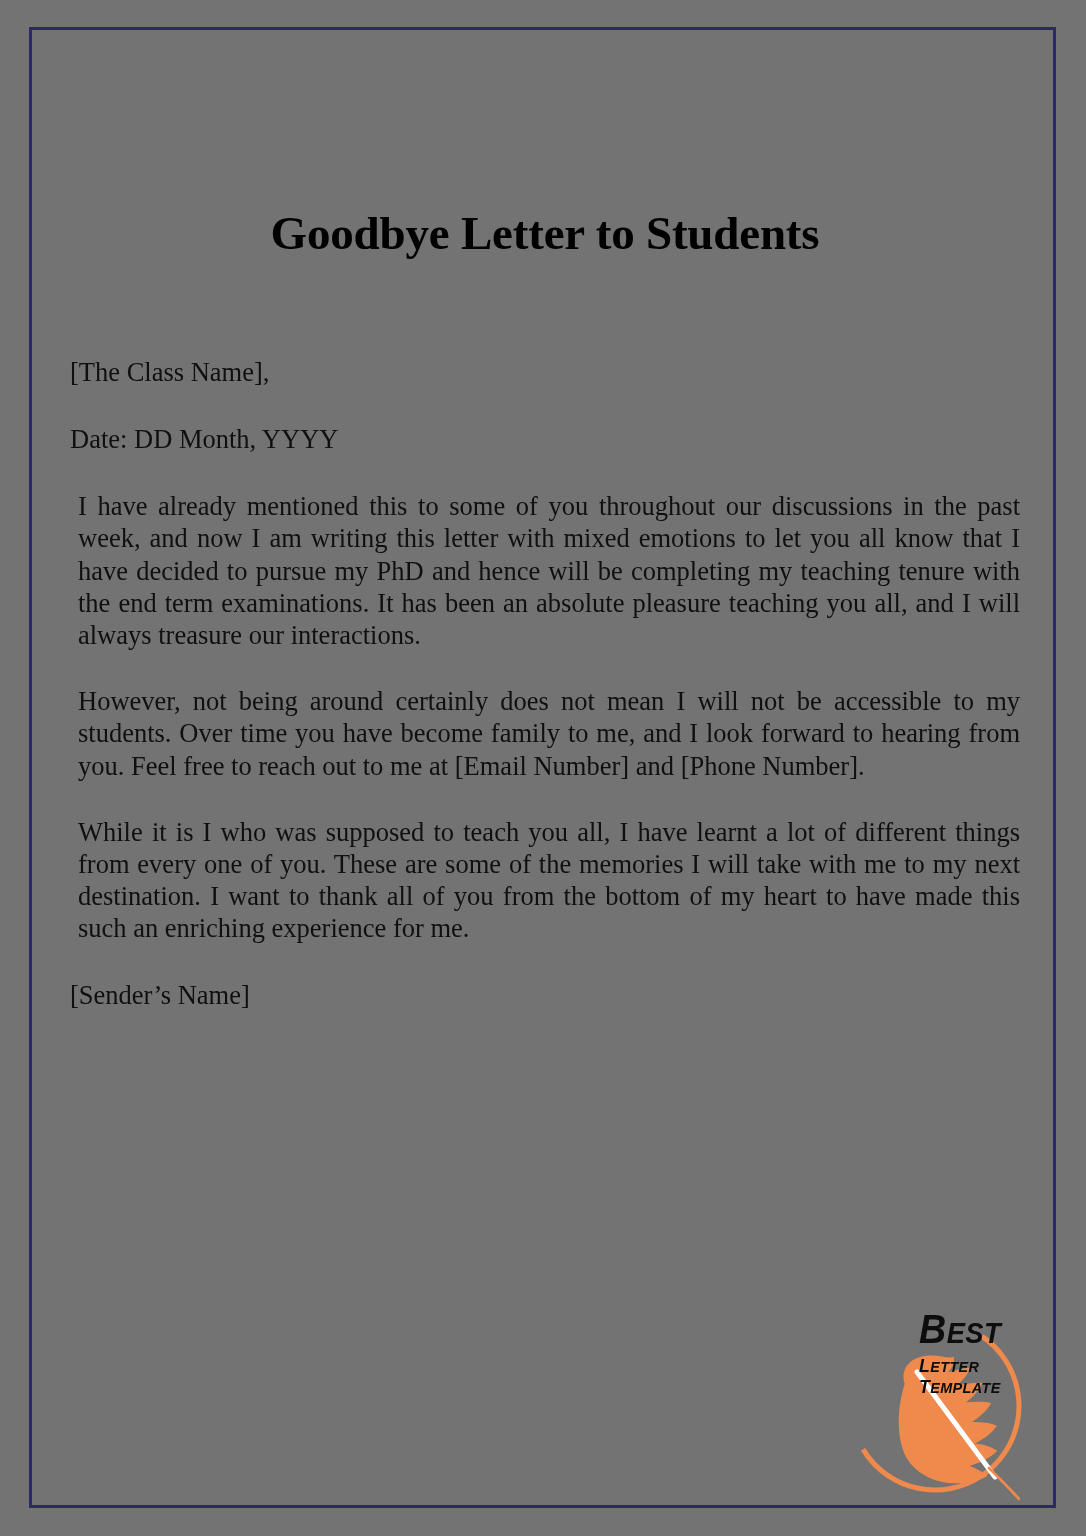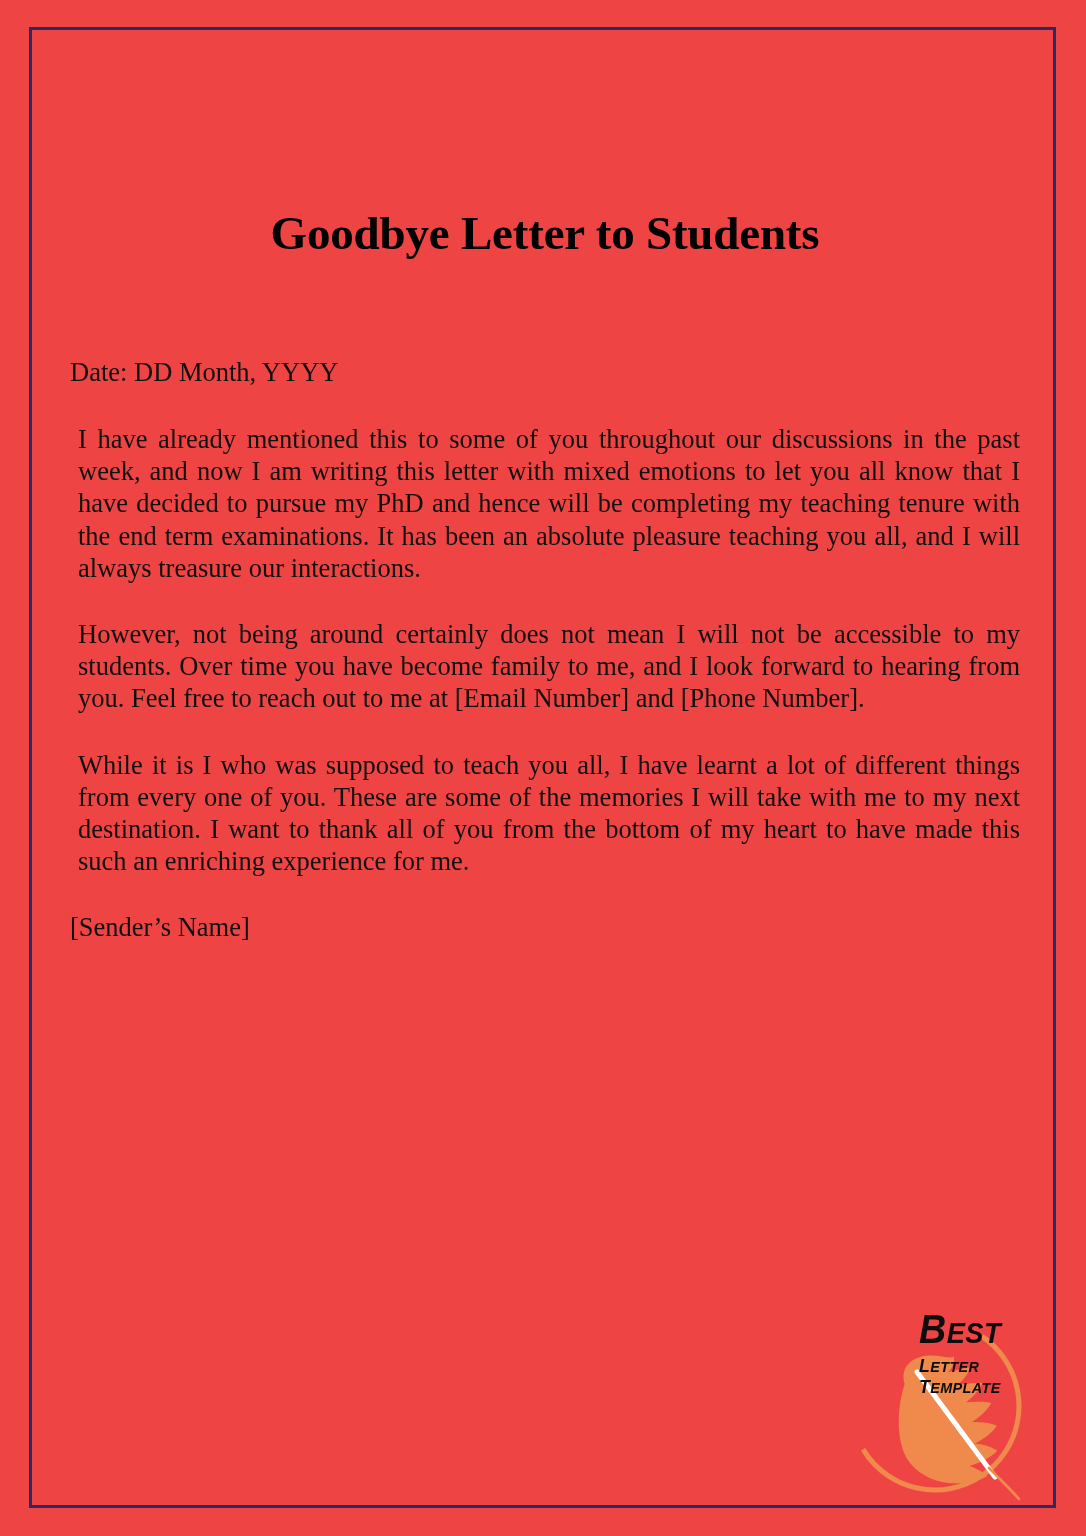--- a/index.html
+++ b/index.html
@@ -21,7 +21,7 @@
     left: 0; top: 0;
     width: 1086px;
     height: 1536px;
-    background: #ef4444;
+    background: #737373;
   }
   #page-border {
     position: absolute;

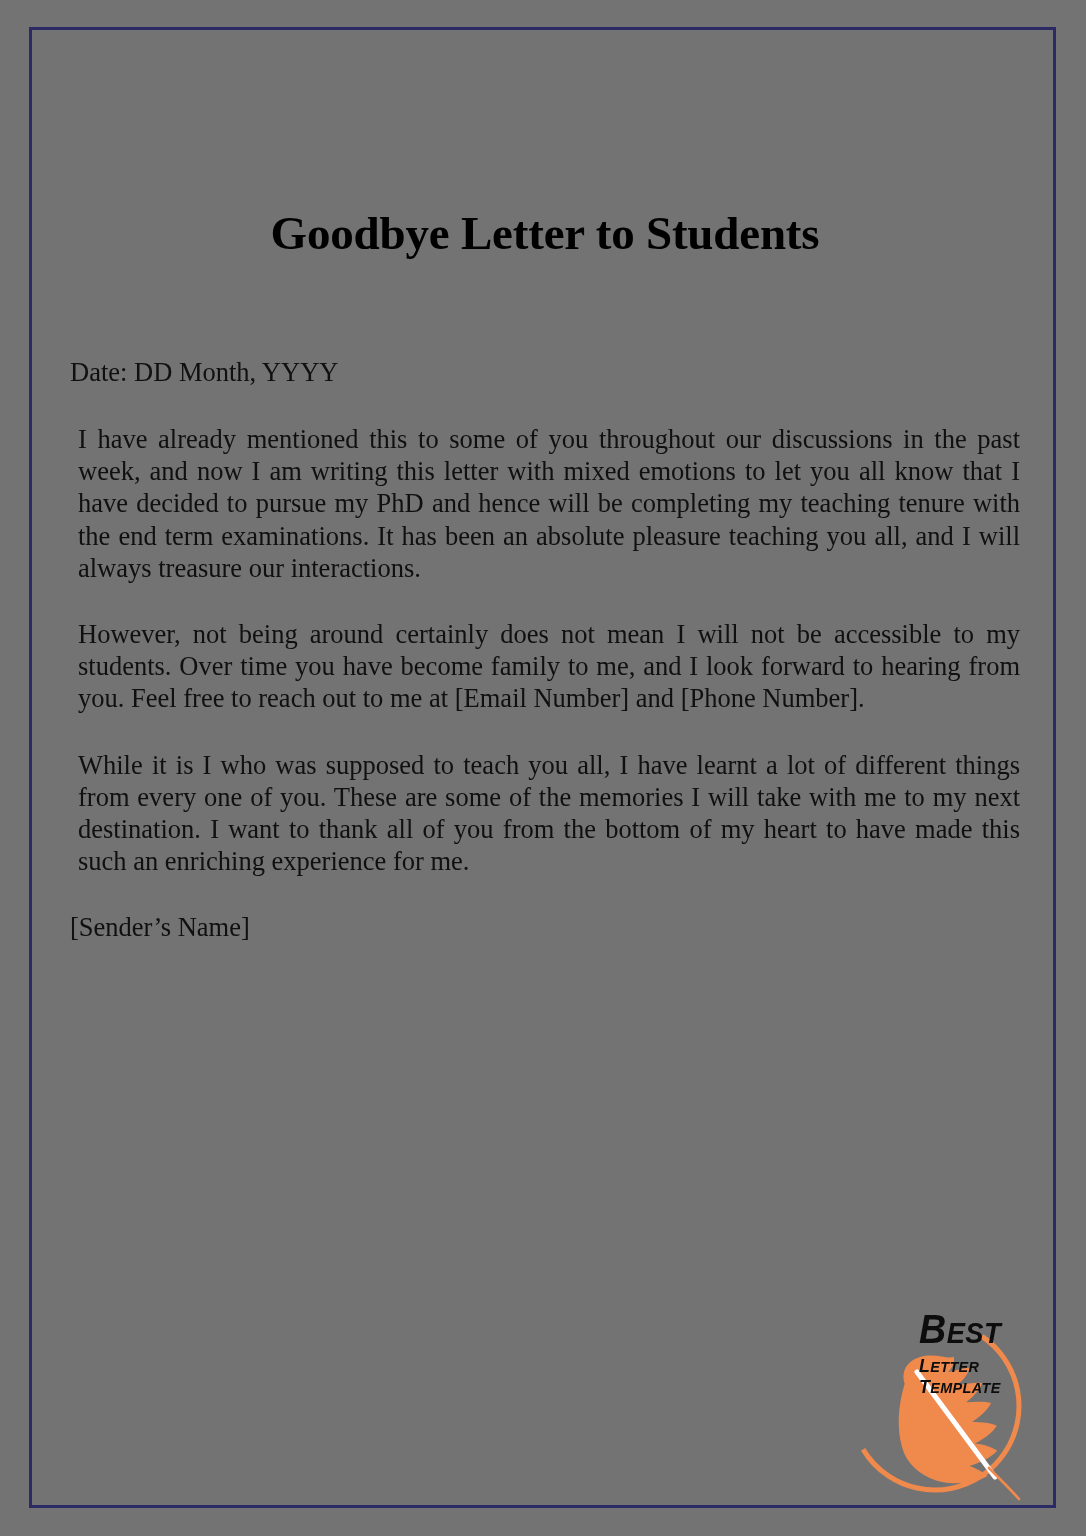--- a/index.html
+++ b/index.html
@@ -142,6 +142,7 @@
     <div id="letter-content">
 
 
+      <p class="letter-line">[The Class Name],</p>
 
       <p class="letter-line">Date: DD Month, YYYY</p>
 

